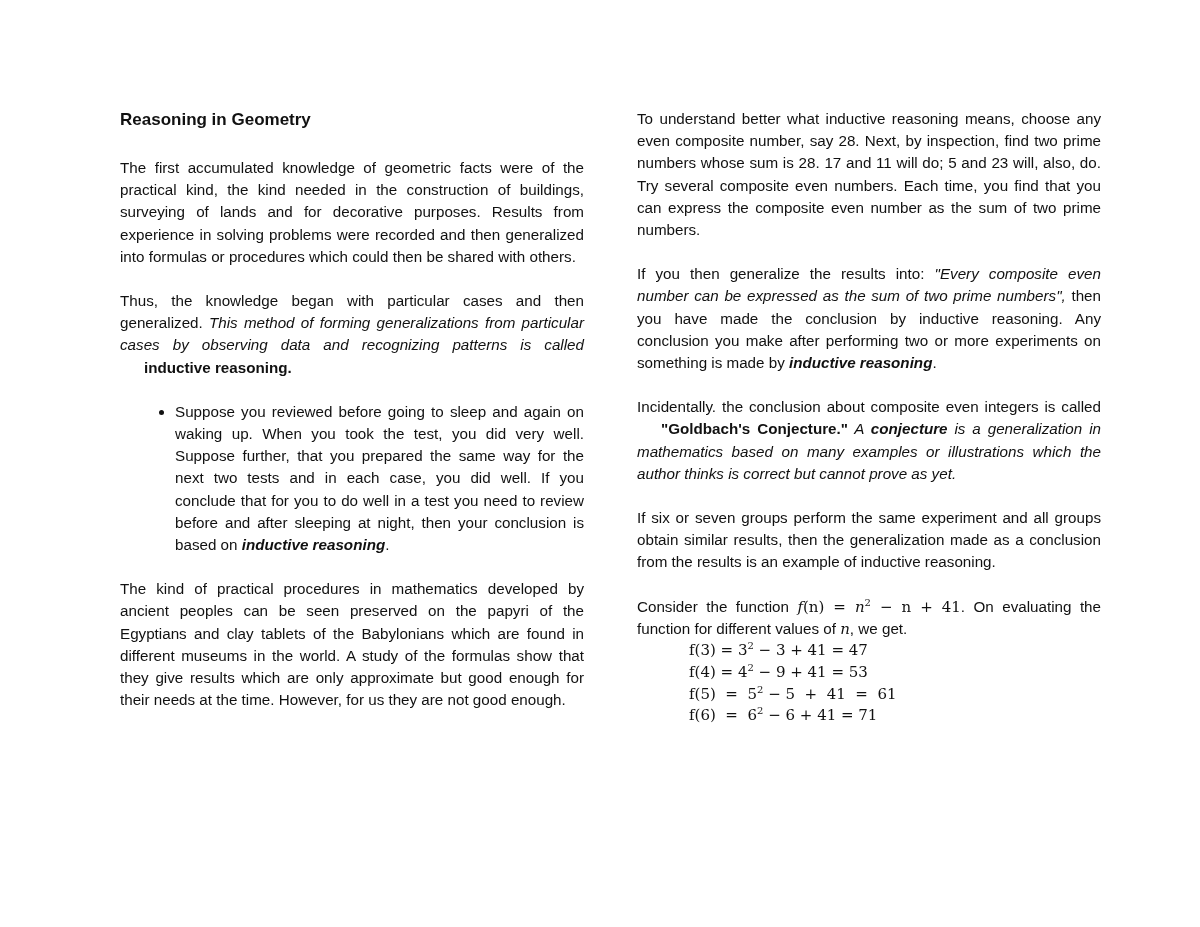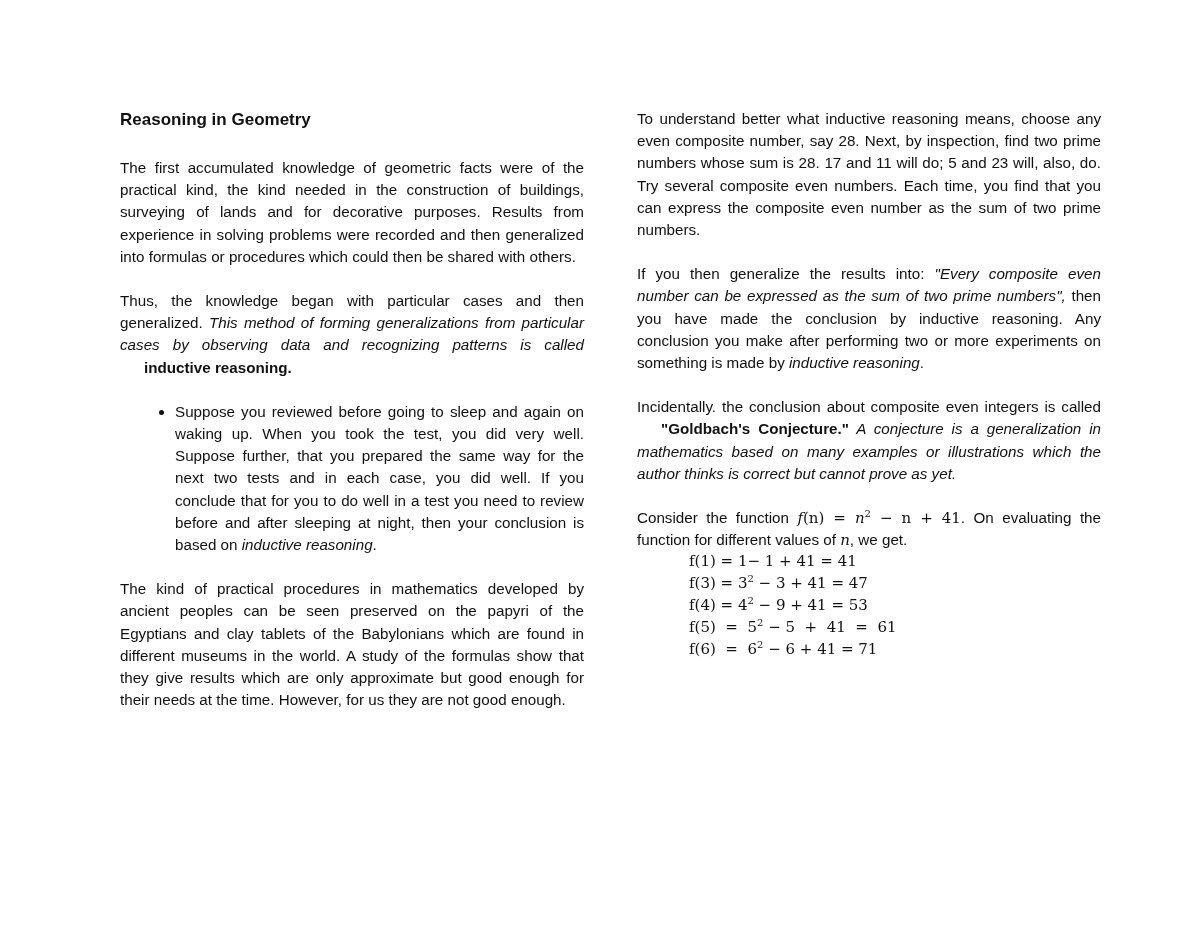--- a/index.html
+++ b/index.html
@@ -14,7 +14,7 @@
   ul li { text-align: justify; }
   .it { font-style: italic; }
   .b { font-weight: bold; margin-left: 24px; }
-  .bi { font-weight: normal; font-style: italic; }
+  .bi { font-weight: bold; font-style: italic; }
   .math { font-family: "DejaVu Serif", "Liberation Serif", serif; font-size: 15px; }
   .mi { font-style: italic; }
   .eqs { margin: 0 0 0 52px; font-family: "DejaVu Serif", "Liberation Serif", serif; font-size: 15px; line-height: 21.8px; }

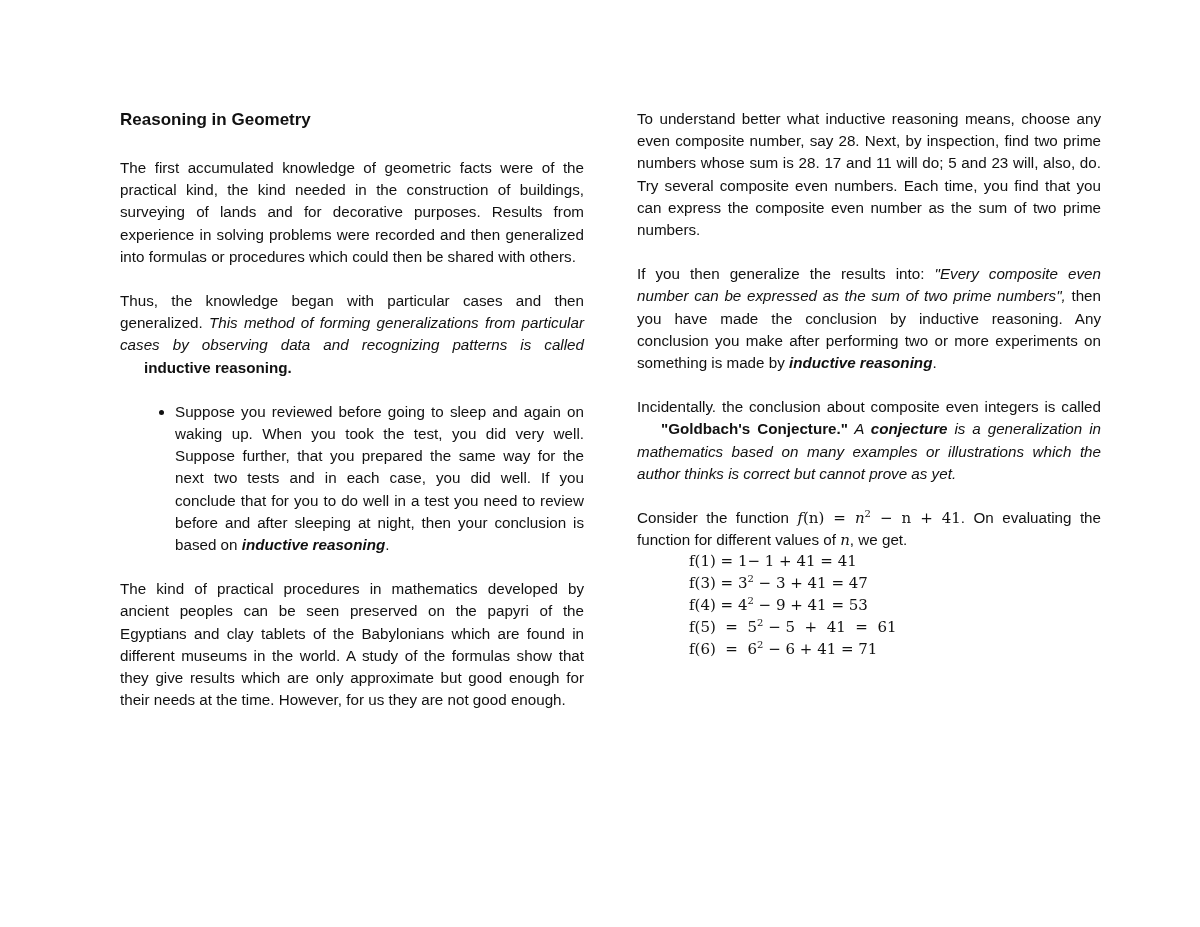--- a/index.html
+++ b/index.html
@@ -45,6 +45,7 @@
 
   <p><span>Incidentally. the conclusion about composite even integers is called </span><span class="b">"Goldbach's Conjecture."</span><span class="it"> A </span><span class="bi">conjecture</span><span class="it"> is a generalization in mathematics based on many examples or illustrations which the author thinks is correct but cannot prove as yet.</span></p>
 
+  <p>If six or seven groups perform the same experiment and all groups obtain similar results, then the generalization made as a conclusion from the results is an example of inductive reasoning.</p>
 
   <p style="margin-bottom:0"><span>Consider the function </span><span class="math"><span class="mi">f</span><span>(n)</span><span> = </span><span class="mi">n</span><sup>2</sup><span> − n + 41</span></span><span>. On evaluating the function for different values of </span><span class="math mi">n</span><span>, we get.</span></p>
 

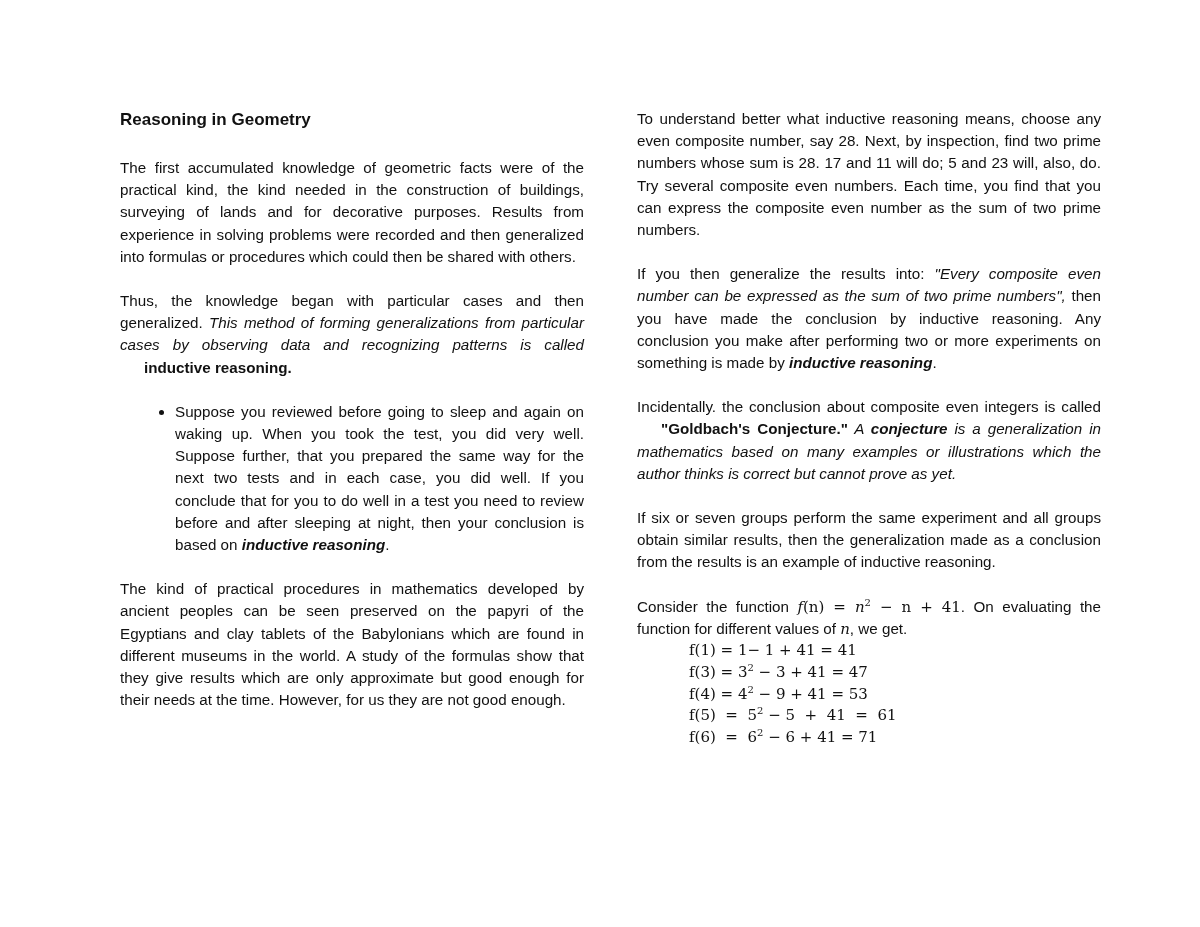--- a/index.html
+++ b/index.html
@@ -50,7 +50,6 @@
   <p style="margin-bottom:0"><span>Consider the function </span><span class="math"><span class="mi">f</span><span>(n)</span><span> = </span><span class="mi">n</span><sup>2</sup><span> − n + 41</span></span><span>. On evaluating the function for different values of </span><span class="math mi">n</span><span>, we get.</span></p>
 
   <div class="eqs">
-    <div class="eq"><span>f(1) = </span><span>1</span><sup></sup><span>− 1 + 41 = 41</span></div>
     <div class="eq"><span>f(3) = </span><span>3</span><sup>2</sup><span> − 3 + 41 = 47</span></div>
     <div class="eq"><span>f(4) = </span><span>4</span><sup>2</sup><span> − 9 + 41 = 53</span></div>
     <div class="eq"><span>f(5)  =  </span><span>5</span><sup>2</sup><span> − 5  +  41  =  61</span></div>

